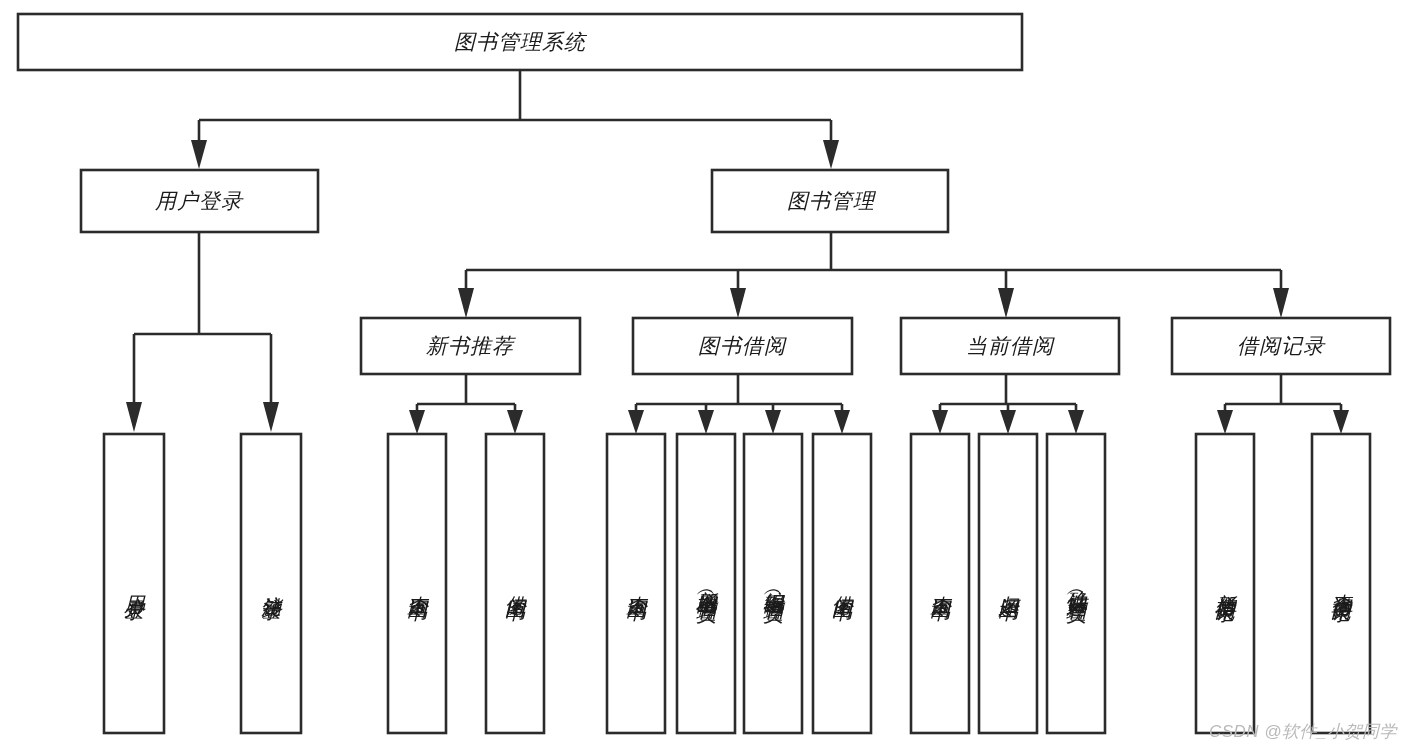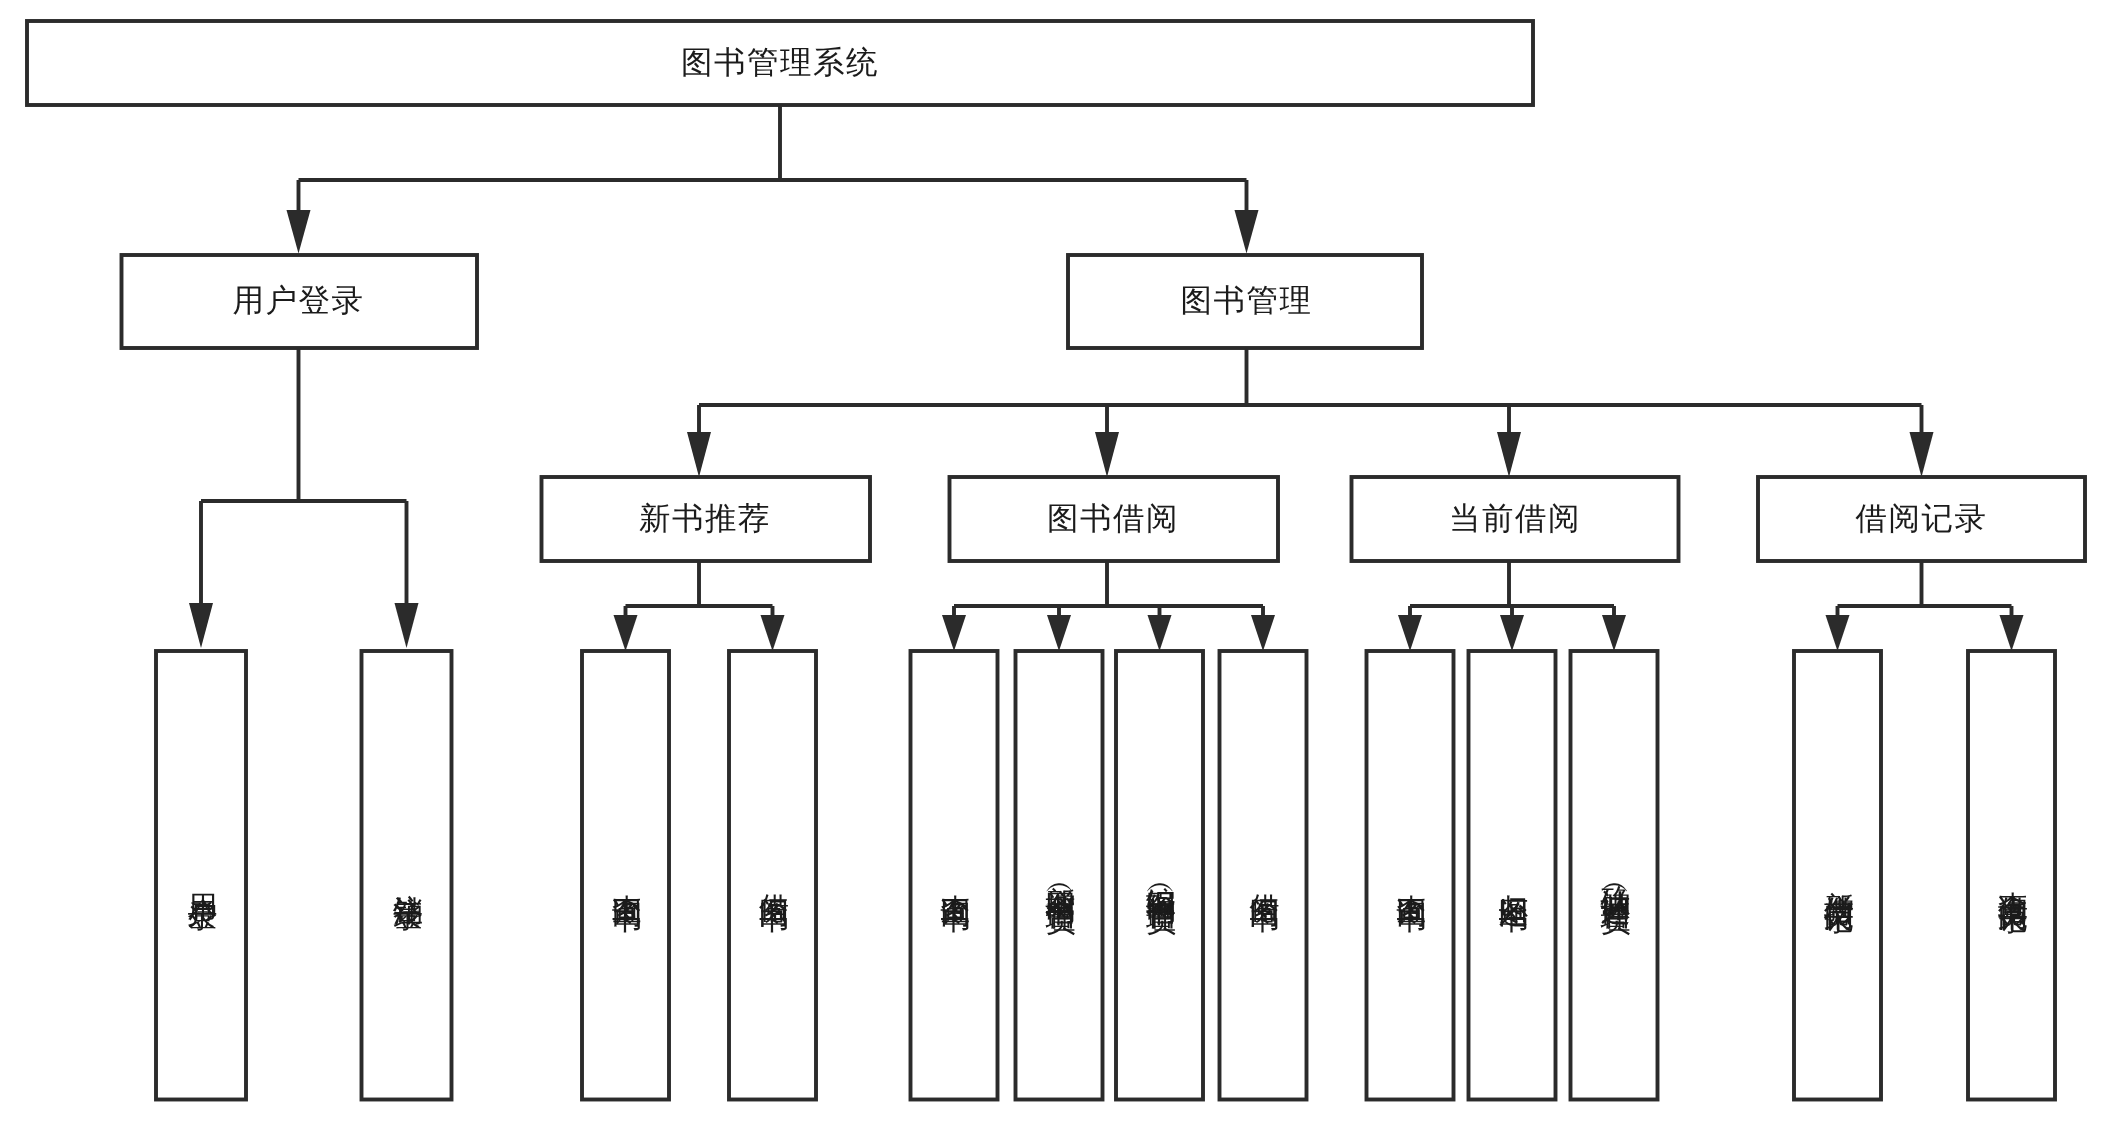--- a/index.html
+++ b/index.html
@@ -19,6 +19,7 @@
     width: 1405px;
     height: 747px;
     background: #ffffff;
+    font-style: italic;
   }
   svg#flow-svg {
     position: absolute;

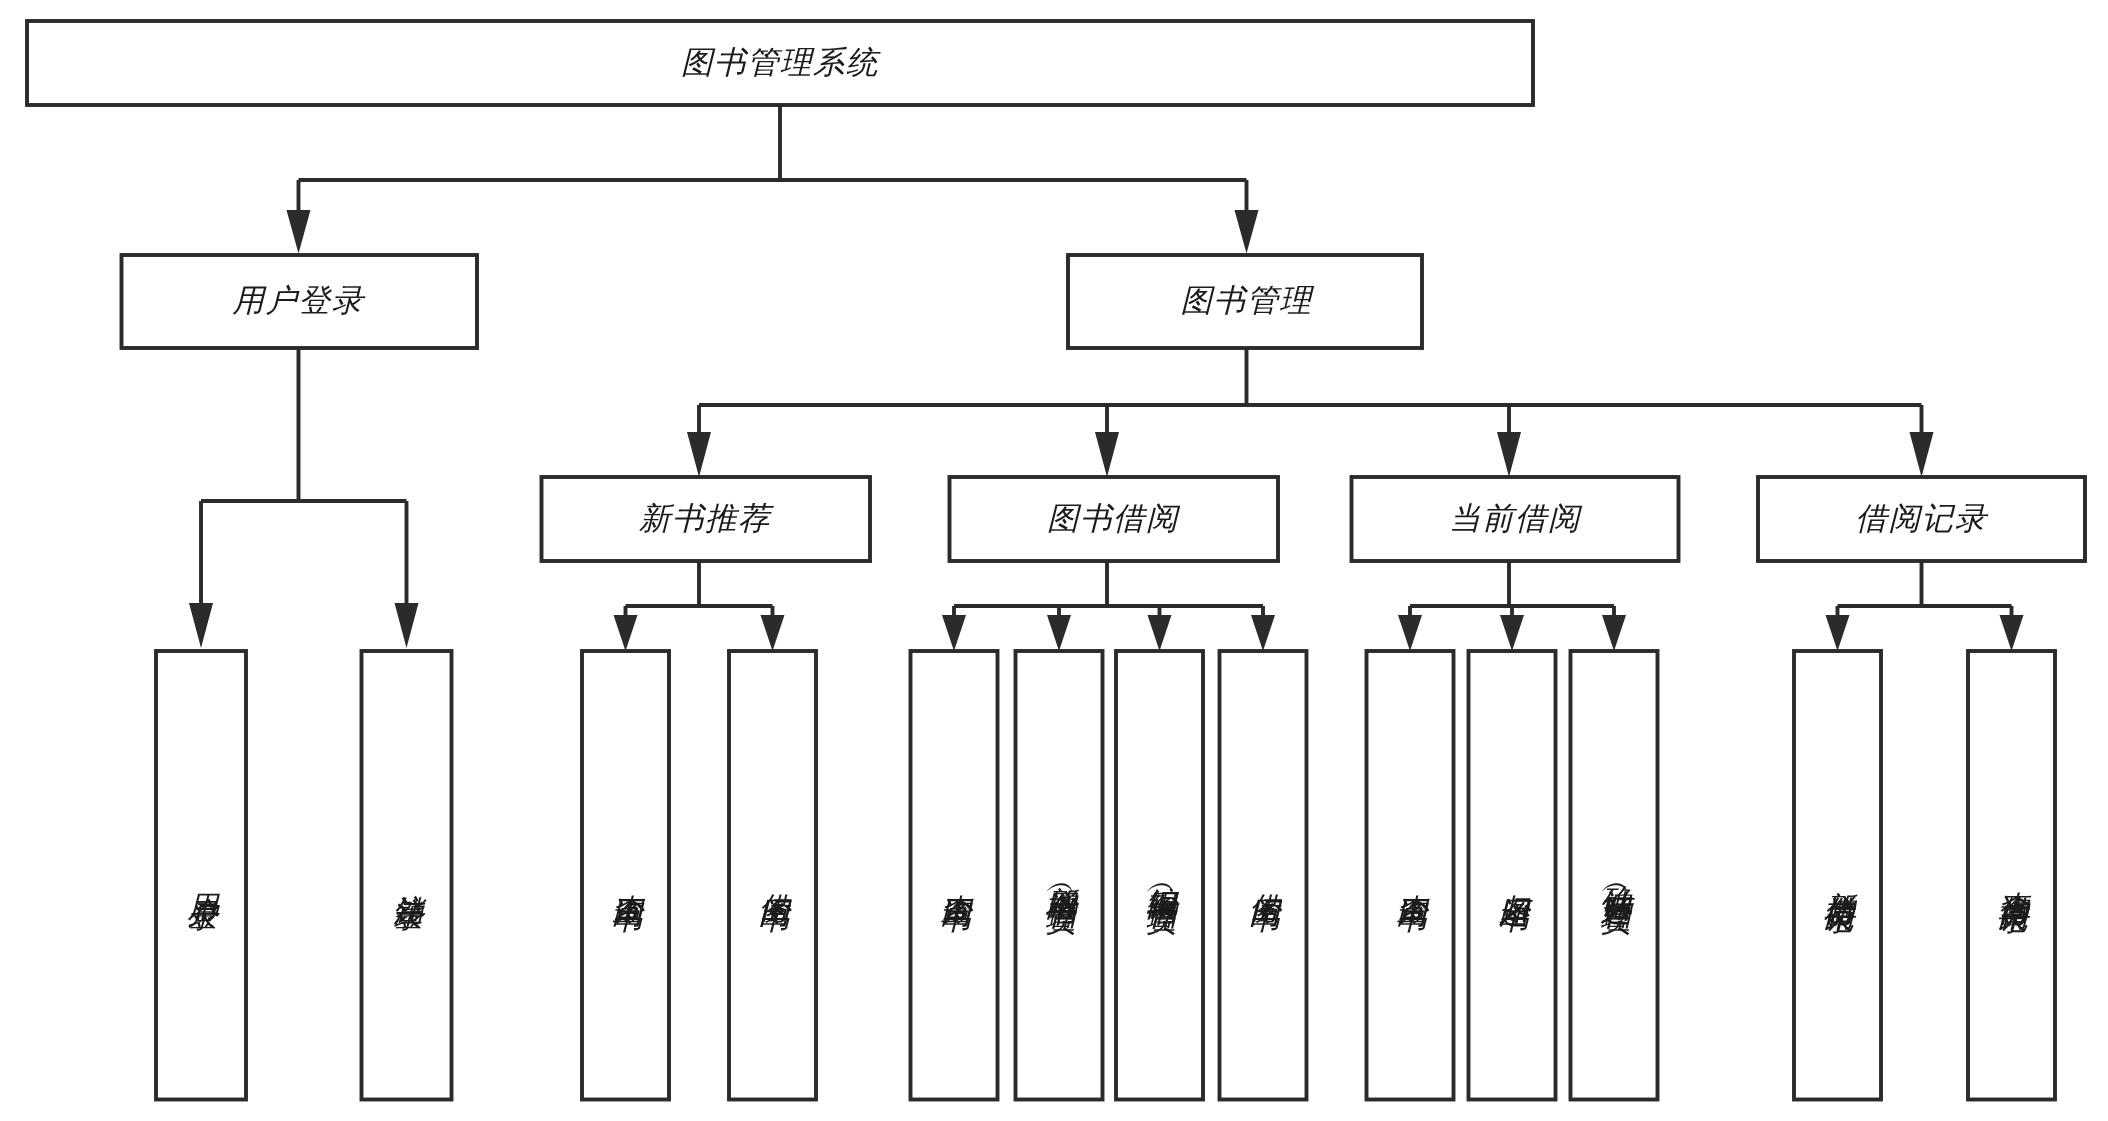--- a/index.html
+++ b/index.html
@@ -209,6 +209,7 @@
   <div class="vlabel" style="left:1196px; top:434px; width:58px; height:299px;">新增借阅记录</div>
   <div class="vlabel" style="left:1312px; top:434px; width:58px; height:299px;">查询借阅记录</div>
 
+  <div class="watermark">CSDN @软件_小贺同学</div>
 </div>
 
 </body></html>

